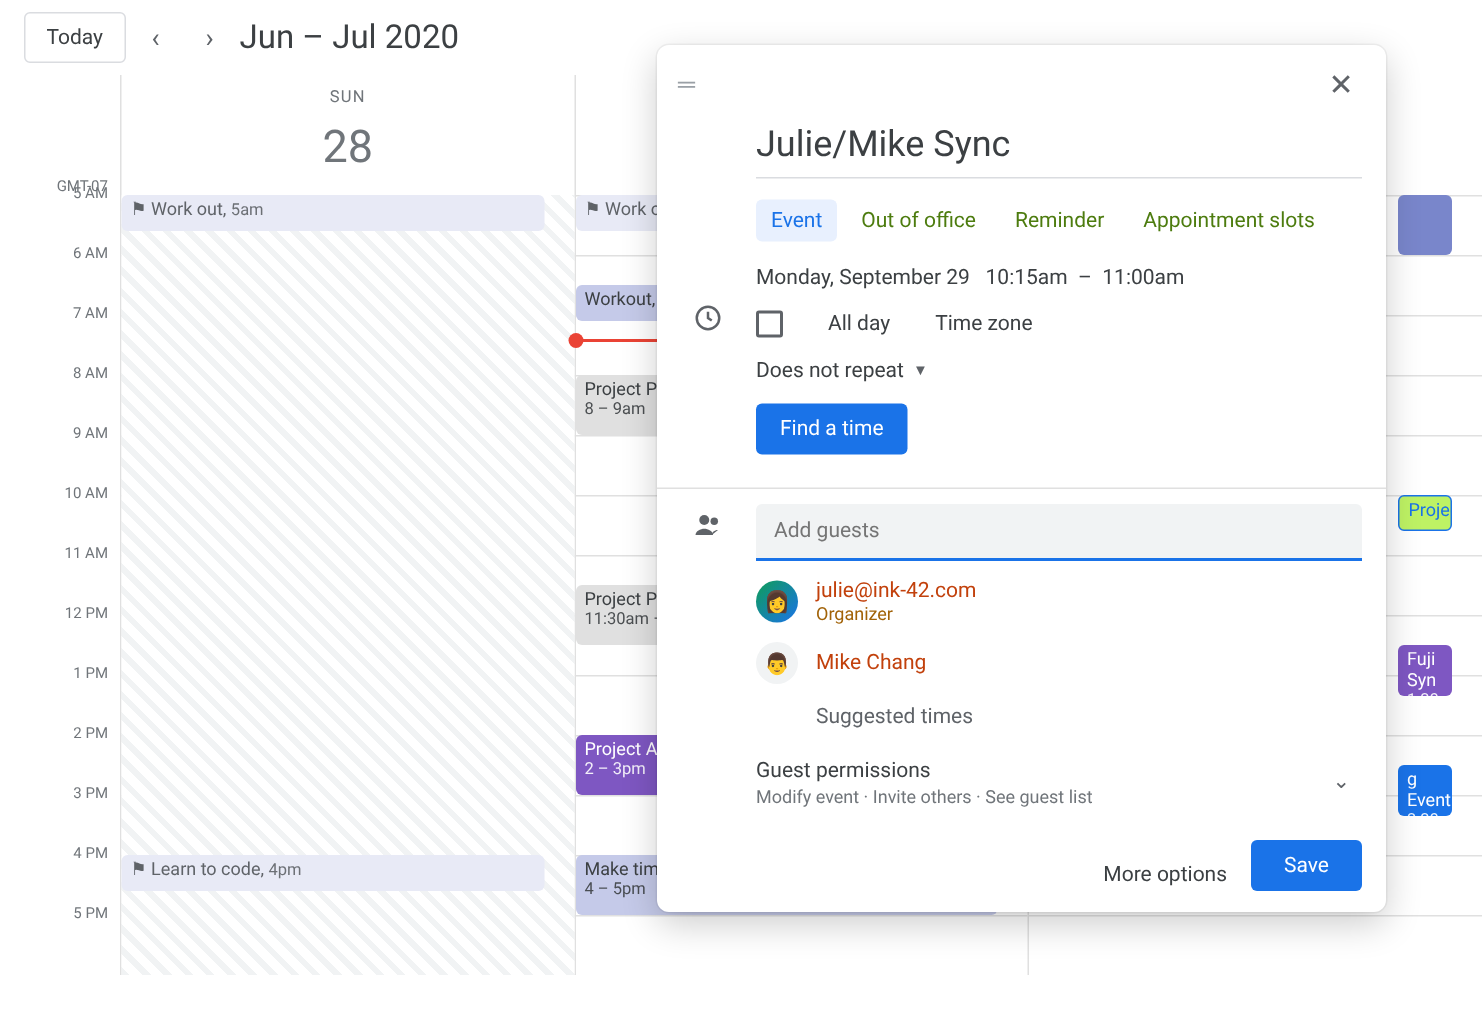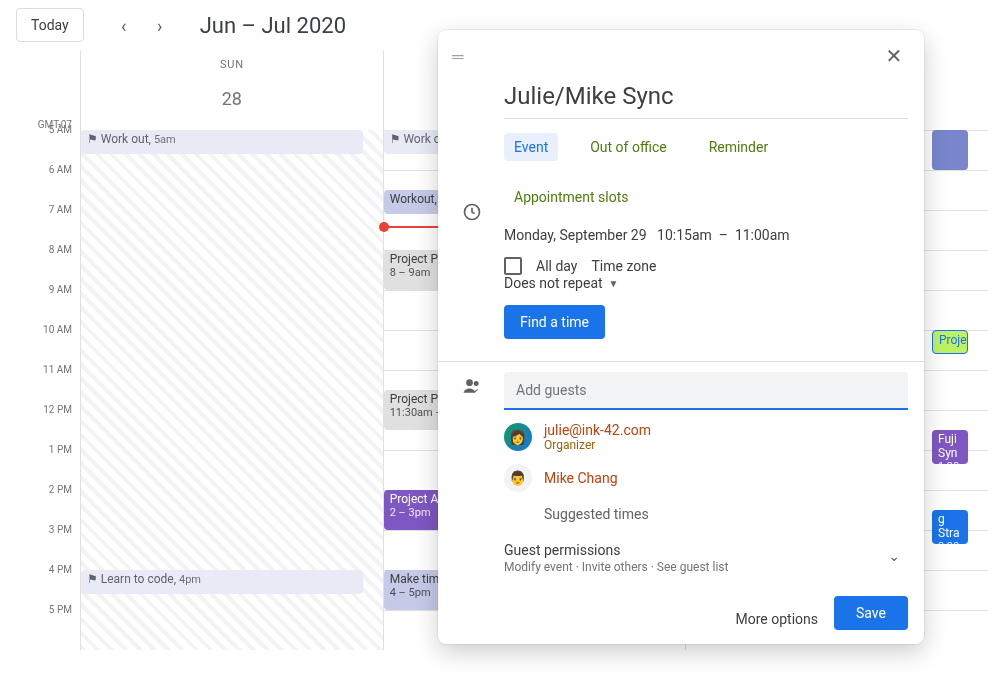--- a/index.html
+++ b/index.html
@@ -5,7 +5,7 @@
 * { box-sizing: border-box; margin: 0; padding: 0; font-family: 'Google Sans', Roboto, Arial, sans-serif; }
 body { background: #fff; color: #3c4043; overflow: hidden; width: 988px; height: 674px; position: relative; }
 
-.header { display: flex; align-items: center; padding: 8px 16px; gap: 24px; }
+.header { display: flex; align-items: center; padding: 8px 16px; gap: 4px; }
 .today-btn { border: 1px solid #dadce0; border-radius: 4px; padding: 8px 14px; font-size: 14px; background: #fff; cursor: pointer; color: #3c4043; }
 .nav-arrows { display: flex; gap: 4px; }
 .nav-arrow { width: 32px; height: 32px; border: none; background: none; border-radius: 50%; cursor: pointer; display: flex; align-items: center; justify-content: center; color: #5f6368; font-size: 18px; }

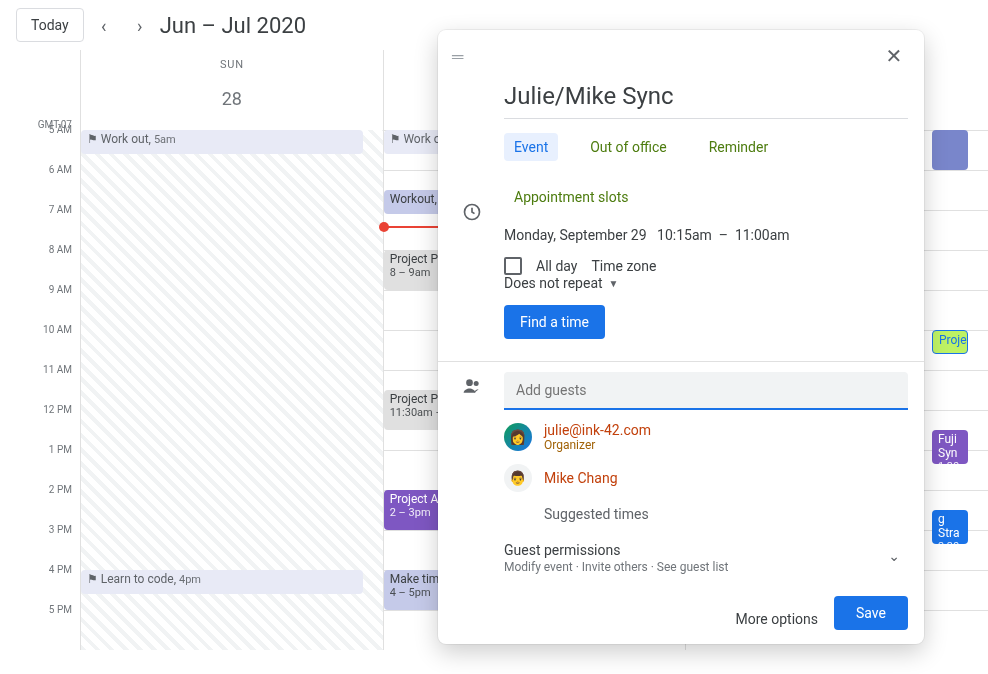--- a/index.html
+++ b/index.html
@@ -21,7 +21,7 @@
 .day-head { height: 80px; text-align: center; padding-top: 8px; }
 .dow { font-size: 11px; letter-spacing: 0.8px; color: #70757a; }
 .dow.today { color: #1a73e8; }
-.dnum { font-size: 18px; color: #70757a; margin-top: 4px; display: inline-flex; width: 46px; height: 46px; border-radius: 50%; align-items: center; justify-content: center; }
+.dnum { font-size: 30px; color: #70757a; margin-top: 4px; display: inline-flex; width: 46px; height: 46px; border-radius: 50%; align-items: center; justify-content: center; }
 .dnum.today { background: #1a73e8; color: #fff; }
 .slots { position: relative; }
 .slot-line { height: 40px; border-top: 1px solid #e0e0e0; }

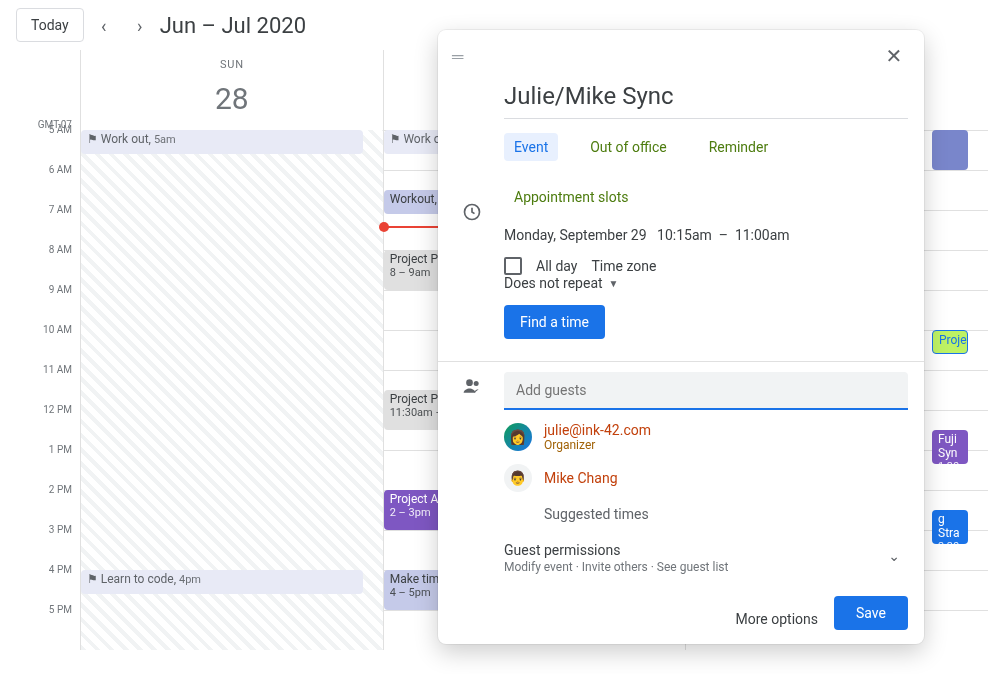--- a/index.html
+++ b/index.html
@@ -48,7 +48,7 @@
 .dlg-body { padding: 0 16px 6px 66px; position: relative; }
 .dlg-icon { position: absolute; left: 22px; color: #5f6368; width: 24px; display:flex; justify-content:center; }
 .title-input { width: 100%; border: none; border-bottom: 1px solid #dadce0; font-size: 24px; padding: 4px 0 8px 0; outline: none; color:#3c4043; }
-.chips { display: flex; gap: 22px; margin: 14px 0 16px 0; flex-wrap: wrap; }
+.chips { display: flex; gap: 6px; margin: 14px 0 16px 0; flex-wrap: wrap; }
 .chip { padding: 6px 10px; border-radius: 4px; font-size: 14px; cursor: pointer; color: #4d7c0f; }
 .chip.active { background: #e8f0fe; color: #1a73e8; }
 .time-row { margin-bottom: 14px; font-size: 14px; color:#3c4043; }

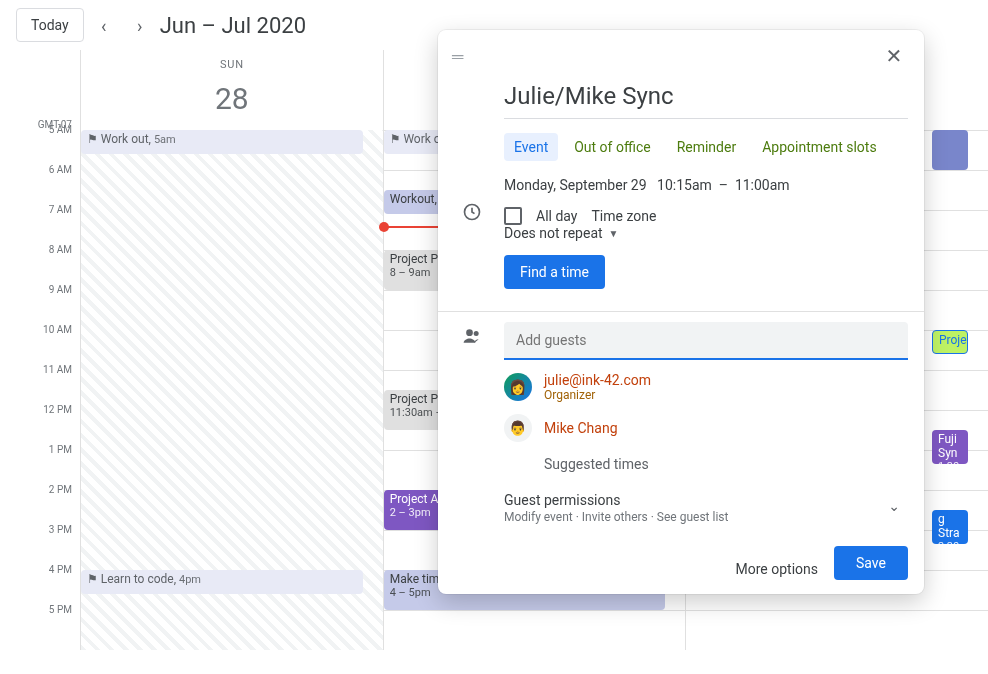--- a/index.html
+++ b/index.html
@@ -52,7 +52,7 @@
 .chip { padding: 6px 10px; border-radius: 4px; font-size: 14px; cursor: pointer; color: #4d7c0f; }
 .chip.active { background: #e8f0fe; color: #1a73e8; }
 .time-row { margin-bottom: 14px; font-size: 14px; color:#3c4043; }
-.all-day-row { display: flex; align-items: center; gap: 14px; font-size: 14px; }
+.all-day-row { display: flex; align-items: center; gap: 30px; margin-bottom: 14px; font-size: 14px; }
 .checkbox { width: 18px; height: 18px; border: 2px solid #5f6368; border-radius: 2px; }
 .repeat-row { font-size: 14px; margin-bottom: 14px; display:flex; align-items:center; gap:6px; }
 .caret { font-size: 10px; color:#5f6368; }

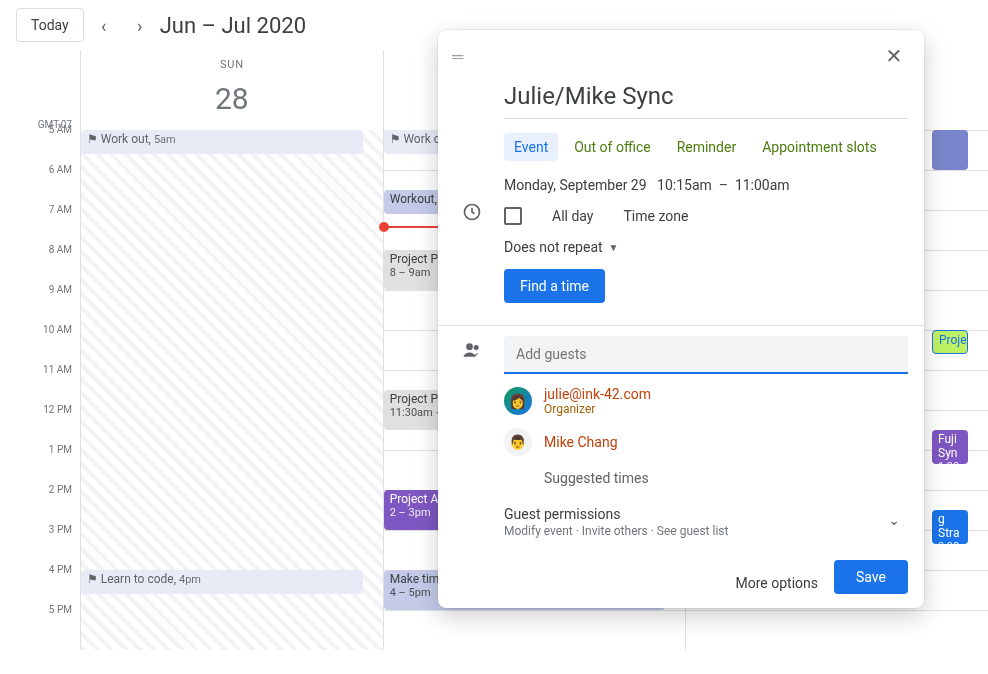--- a/index.html
+++ b/index.html
@@ -227,7 +227,7 @@
             <div class="ev-time">1:30pm</div>
         </div>
         <div class="event ev-dblue" style="top:380px; height:34px;">
-          <div>g Stra</div>
+          <div>g Event</div>
             <div class="ev-time">3:30pm</div>
         </div>
       </div>

